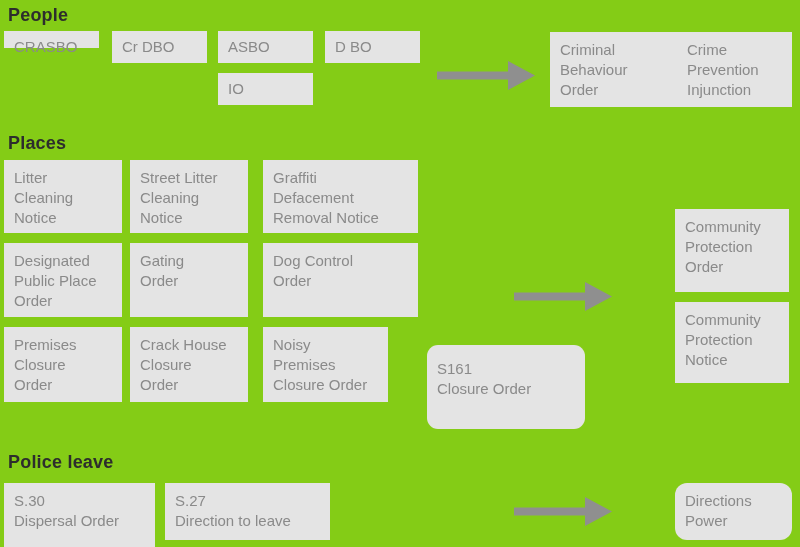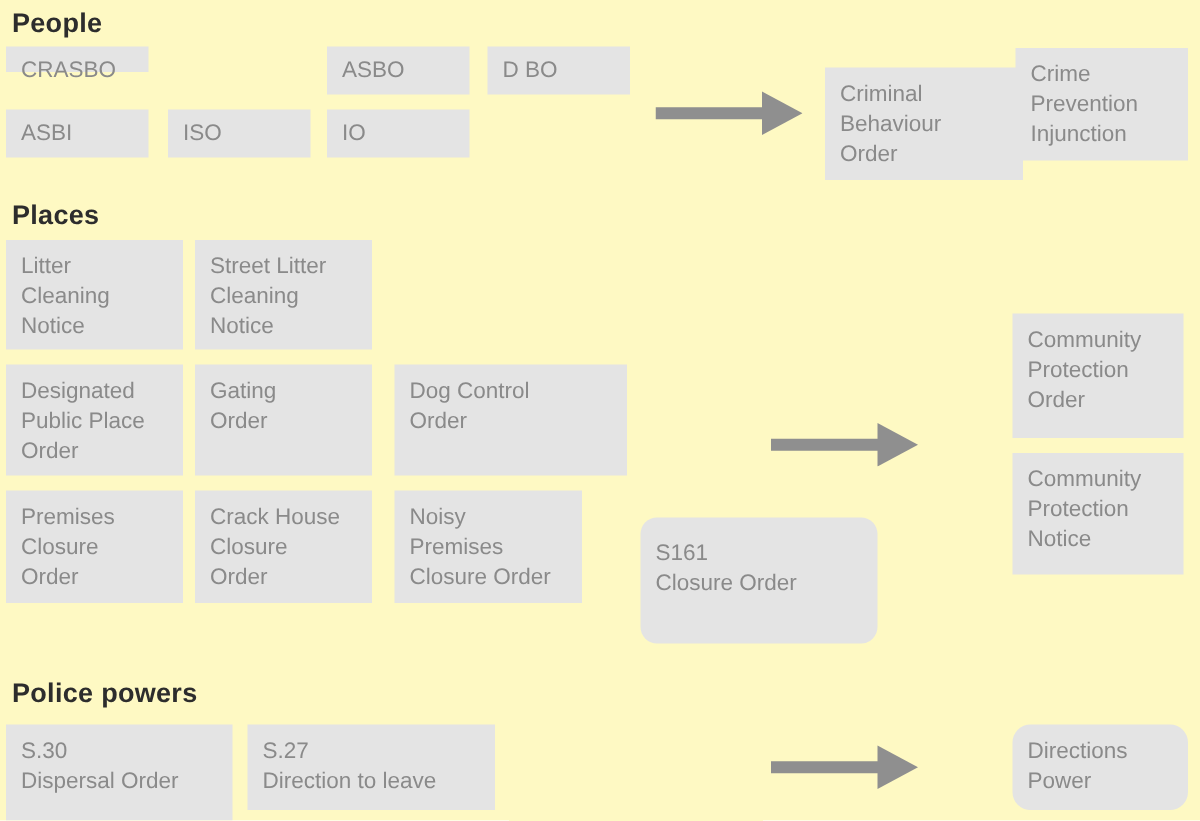--- a/index.html
+++ b/index.html
@@ -12,7 +12,7 @@
     position: relative;
     width: 800px;
     height: 547px;
-    background: #fef9c3;
+    background: #84cc16;
     overflow: hidden;
   }
   .section-title {

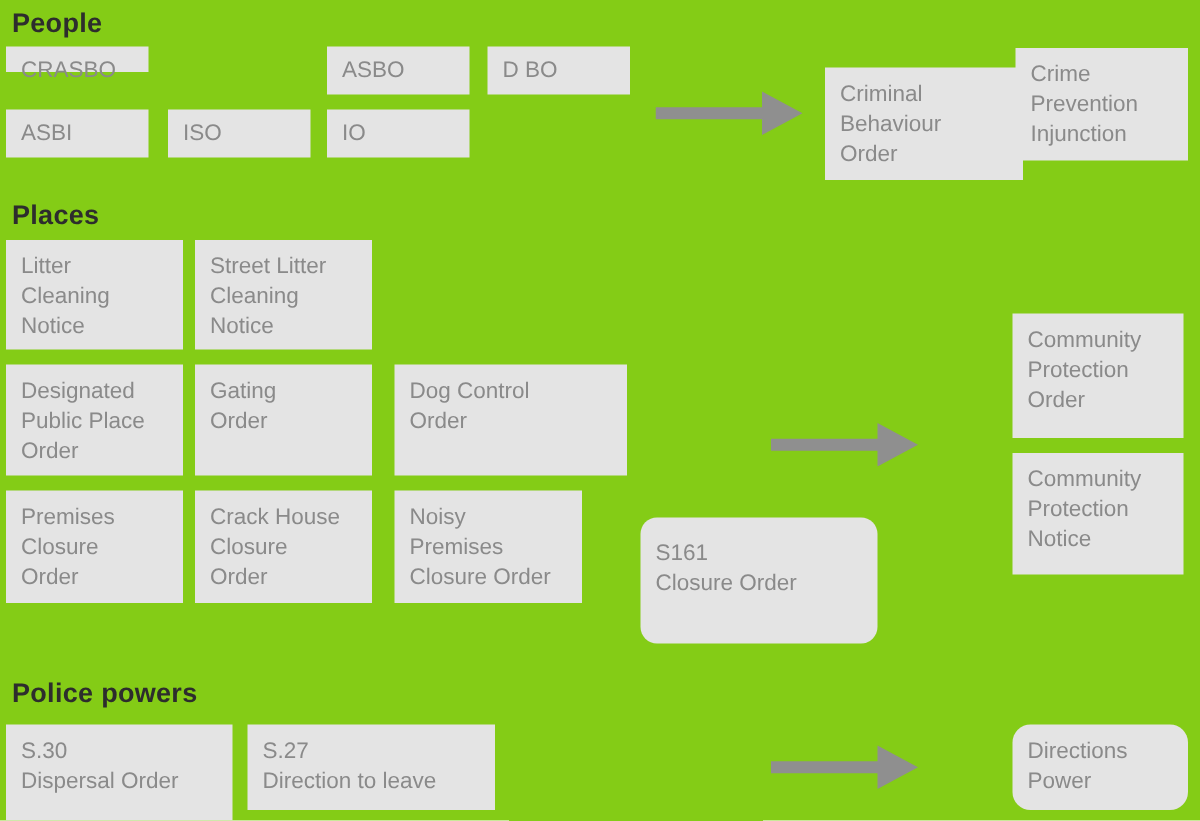--- a/index.html
+++ b/index.html
@@ -56,6 +56,7 @@
   <div class="section-title" style="left:8px; top:5px;">People</div>
 
   <div class="box box-sm" style="left:4px; top:31px; width:95px; height:17px;">CRASBO</div>
+  <div class="box box-sm" style="left:112px; top:31px; width:95px; height:32px;">Cr DBO</div>
   <div class="box box-sm" style="left:218px; top:31px; width:95px; height:32px;">ASBO</div>
   <div class="box box-sm" style="left:325px; top:31px; width:95px; height:32px;">D BO</div>
   <div class="box box-sm" style="left:4px; top:73px; width:95px; height:32px;">ASBI</div>

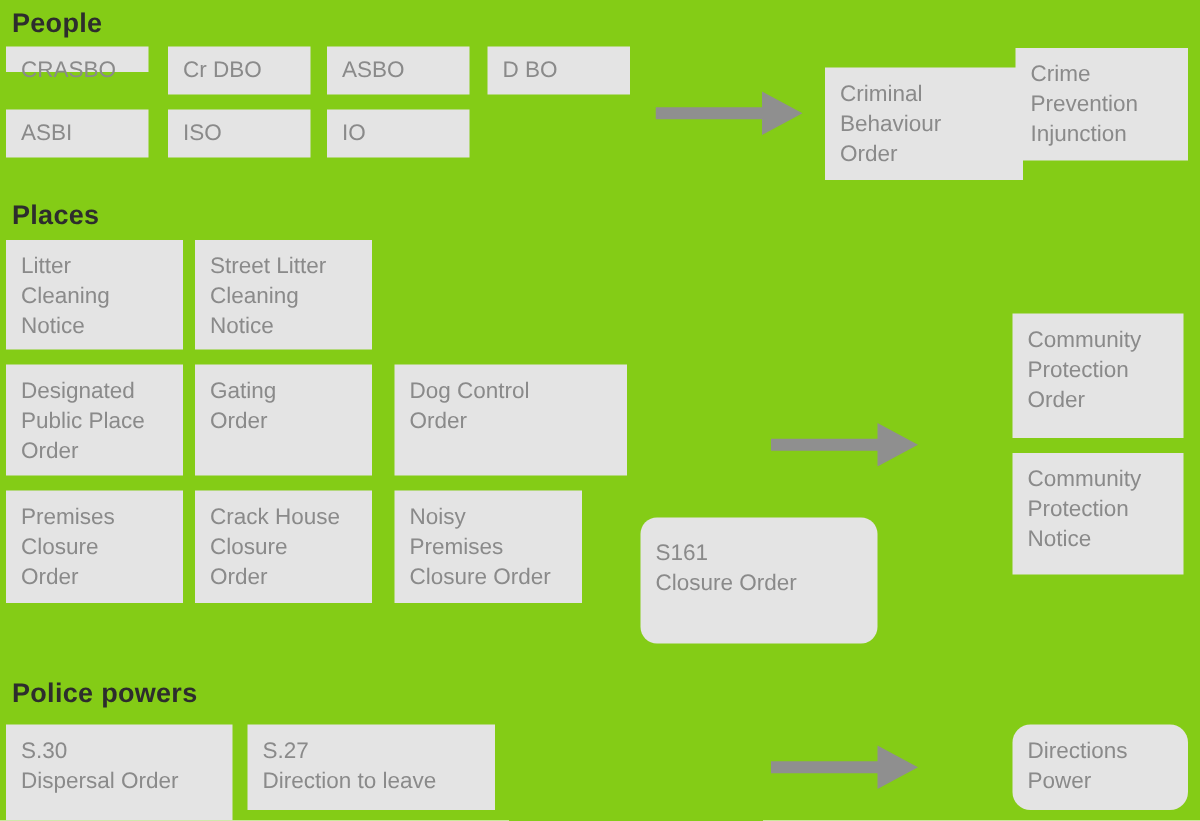--- a/index.html
+++ b/index.html
@@ -68,7 +68,7 @@
     <polygon points="71,1 98,15.5 71,30" fill="#8f8f8f"></polygon>
   </svg>
 
-  <div class="box" style="left:550px; top:32px; width:132px; height:75px;margin-top:13px;">Criminal
+  <div class="box" style="left:550px; top:32px; width:132px; height:75px;">Criminal
 Behaviour
 Order</div>
   <div class="box" style="left:677px; top:32px; width:115px; height:75px;">Crime

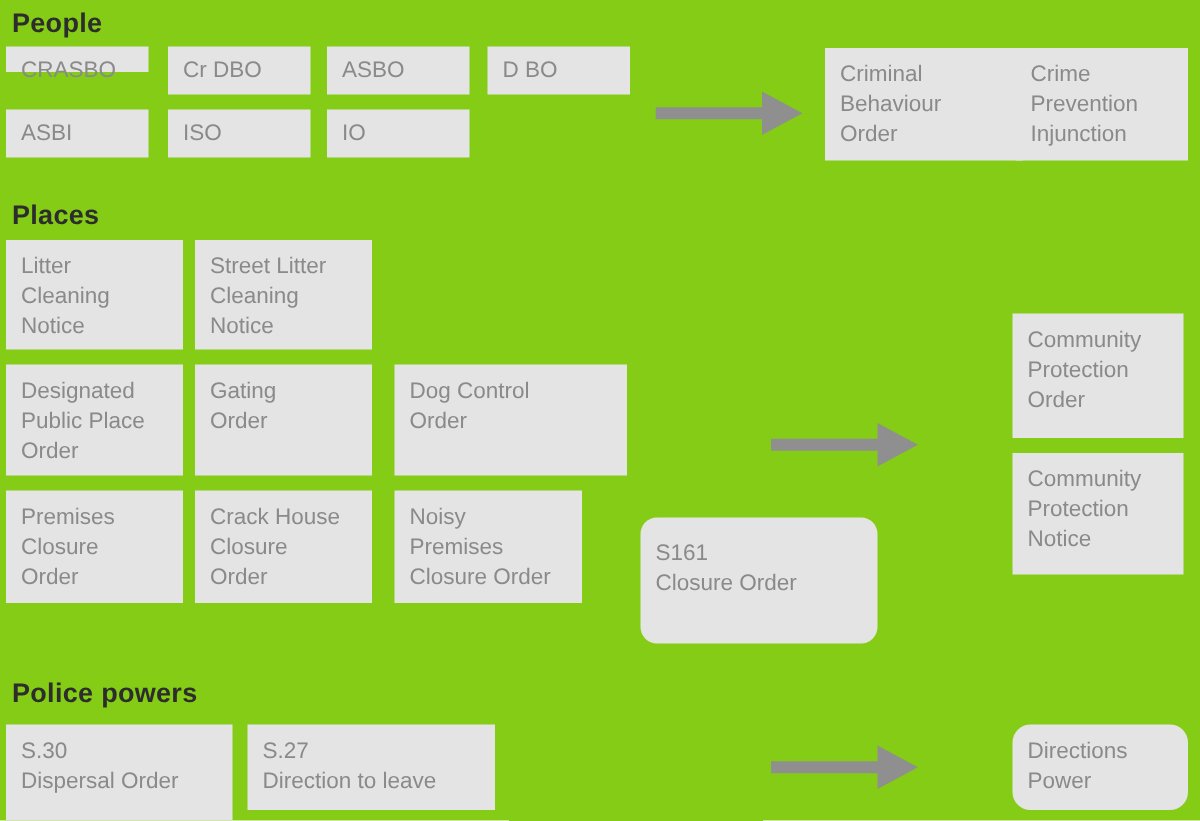--- a/index.html
+++ b/index.html
@@ -59,7 +59,6 @@
   <div class="box box-sm" style="left:112px; top:31px; width:95px; height:32px;">Cr DBO</div>
   <div class="box box-sm" style="left:218px; top:31px; width:95px; height:32px;">ASBO</div>
   <div class="box box-sm" style="left:325px; top:31px; width:95px; height:32px;">D BO</div>
-  <div class="box box-sm" style="left:4px; top:73px; width:95px; height:32px;">ASBI</div>
   <div class="box box-sm" style="left:112px; top:73px; width:95px; height:32px;">ISO</div>
   <div class="box box-sm" style="left:218px; top:73px; width:95px; height:32px;">IO</div>
 

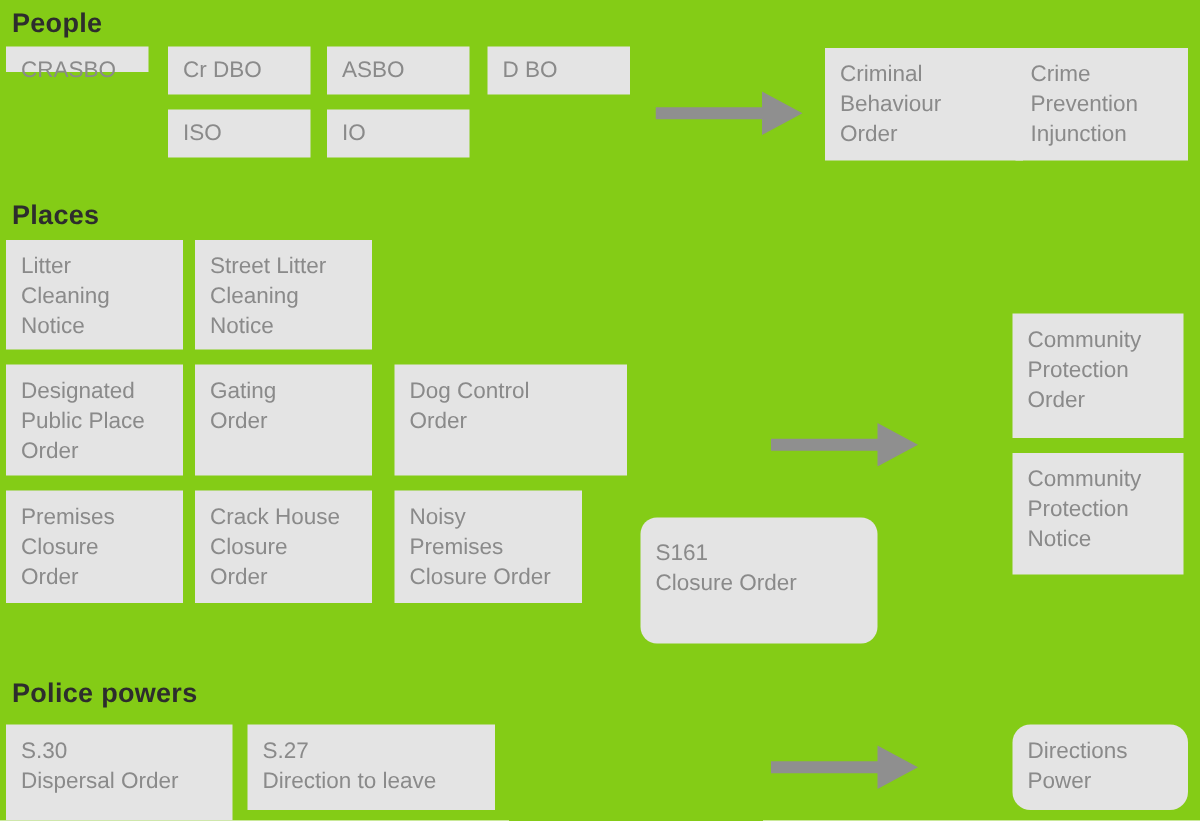--- a/index.html
+++ b/index.html
@@ -59,7 +59,6 @@
   <div class="box box-sm" style="left:112px; top:31px; width:95px; height:32px;">Cr DBO</div>
   <div class="box box-sm" style="left:218px; top:31px; width:95px; height:32px;">ASBO</div>
   <div class="box box-sm" style="left:325px; top:31px; width:95px; height:32px;">D BO</div>
-  <div class="box box-sm" style="left:112px; top:73px; width:95px; height:32px;">ISO</div>
   <div class="box box-sm" style="left:218px; top:73px; width:95px; height:32px;">IO</div>
 
   <svg class="arrow" style="left:437px; top:60px;" viewBox="0 0 98 30">

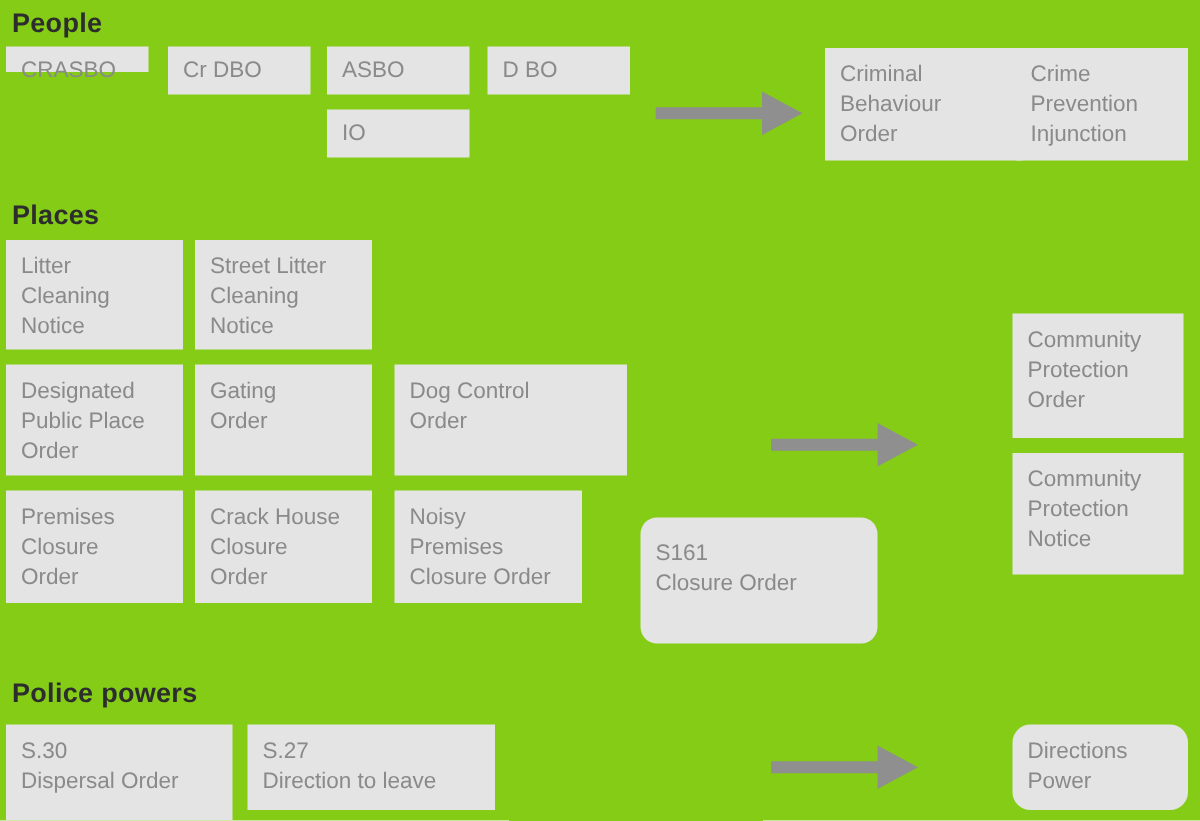--- a/index.html
+++ b/index.html
@@ -81,6 +81,9 @@
   <div class="box" style="left:130px; top:160px; width:118px; height:73px;">Street Litter
 Cleaning
 Notice</div>
+  <div class="box" style="left:263px; top:160px; width:155px; height:73px;">Graffiti
+Defacement
+Removal Notice</div>
 
   <div class="box" style="left:4px; top:243px; width:118px; height:74px;">Designated
 Public Place

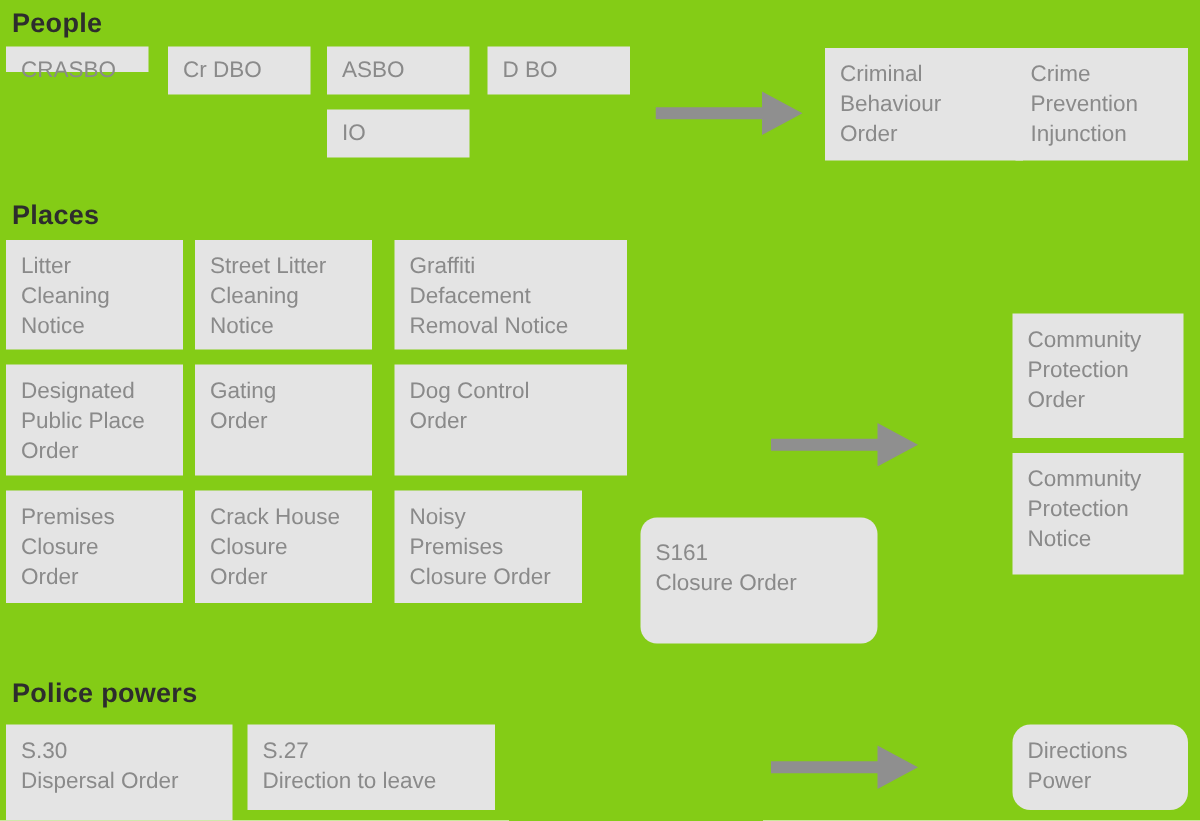--- a/index.html
+++ b/index.html
@@ -117,7 +117,7 @@
 Protection
 Notice</div>
 
-  <div class="section-title" style="left:8px; top:452px;">Police powers</div>
+  <div class="section-title" style="left:8px; top:452px;">Police leave</div>
 
   <div class="box" style="left:4px; top:483px; width:151px; height:72px;">S.30
 Dispersal Order</div>

